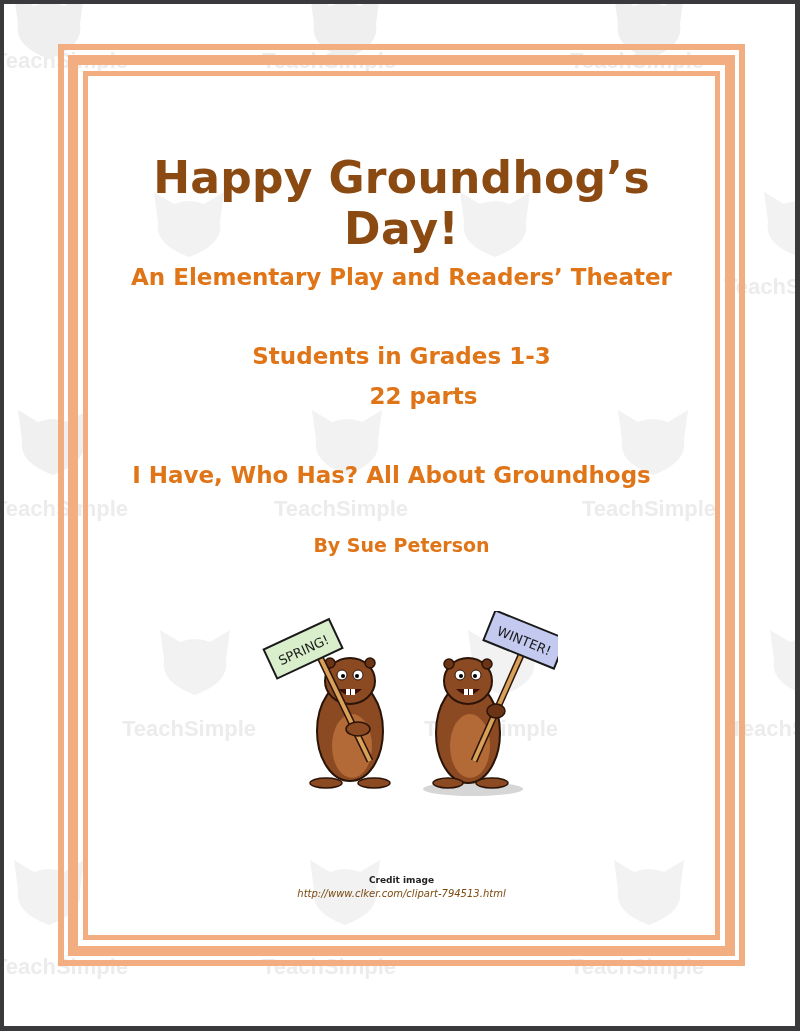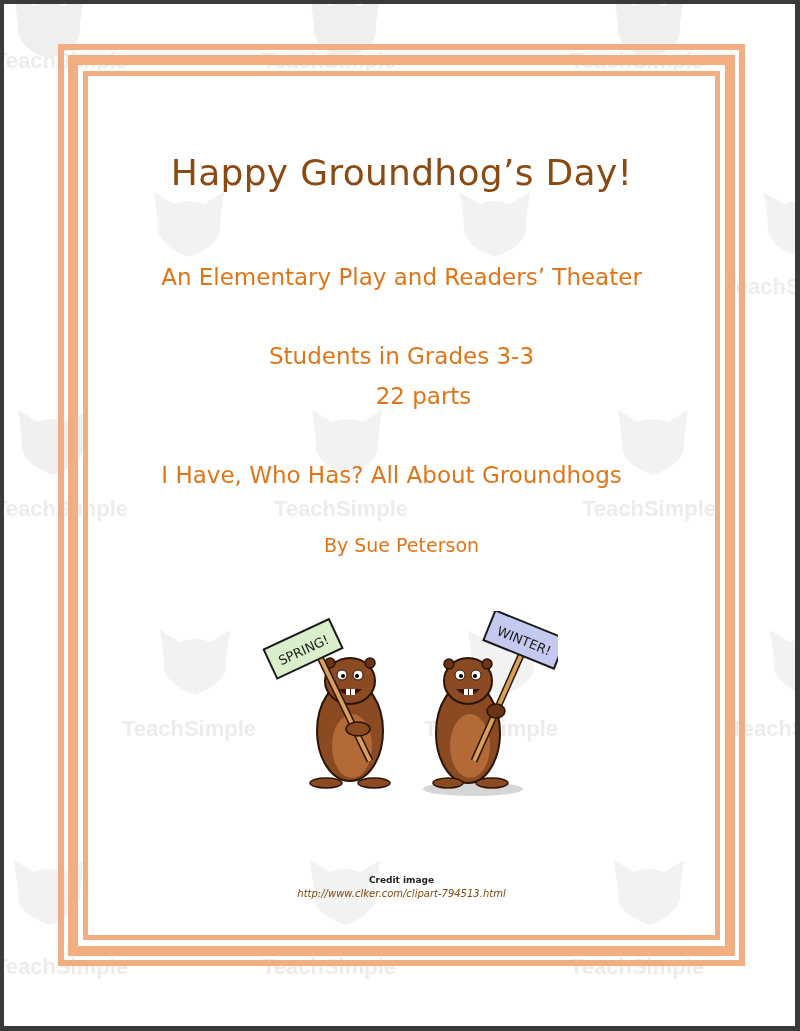--- a/index.html
+++ b/index.html
@@ -22,7 +22,7 @@
   .content { position: absolute; left: 84px; top: 72px; width: 627px; height: 859px; }
   .title {
     position: absolute; top: 76px; left: 0; width: 100%; text-align: center;
-    font-size: 36px; font-weight: normal; color: #8a4a12; font-family: "DejaVu Sans", sans-serif;
+    font-size: 44px; font-weight: bold; color: #8a4a12; font-family: "DejaVu Sans", sans-serif;
     letter-spacing: 0.3px;
   }
   .line {

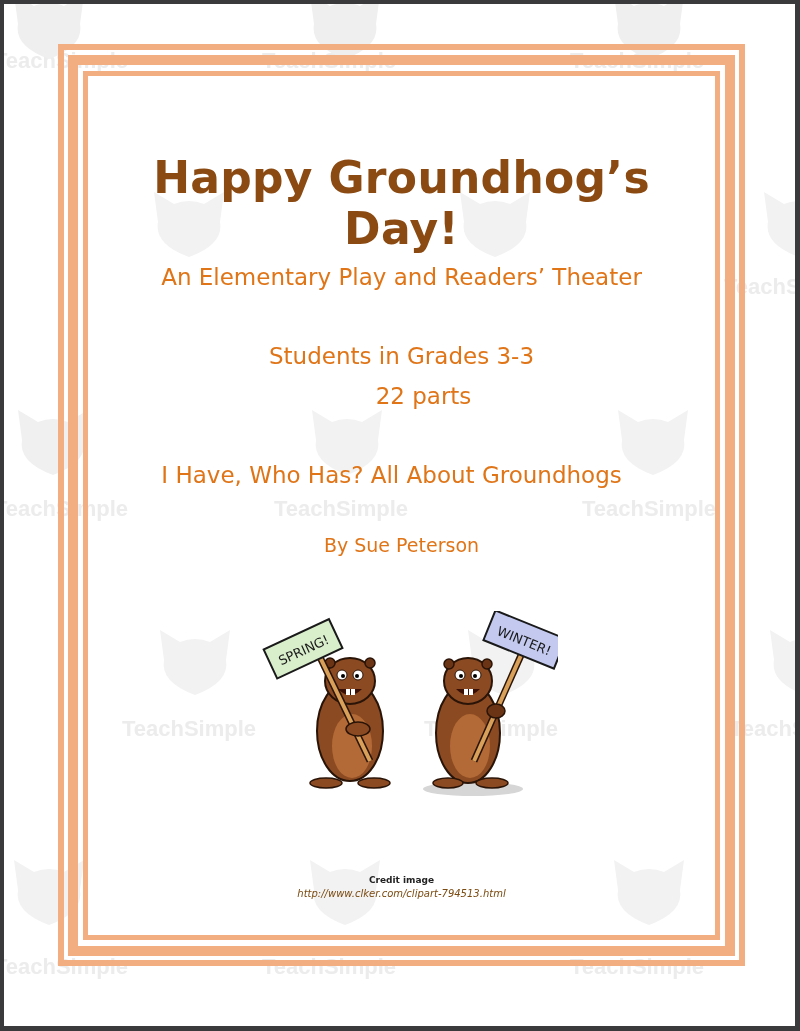--- a/index.html
+++ b/index.html
@@ -27,7 +27,7 @@
   }
   .line {
     position: absolute; left: 0; width: 100%; text-align: center;
-    font-size: 23px; font-weight: normal; color: #e07518; font-family: "DejaVu Sans", sans-serif;
+    font-size: 23px; font-weight: bold; color: #e07518; font-family: "DejaVu Sans", sans-serif;
   }
   .author { font-size: 19px; }
   .credit-label { position: absolute; top: 799px; left: 0; width: 100%; text-align: center;

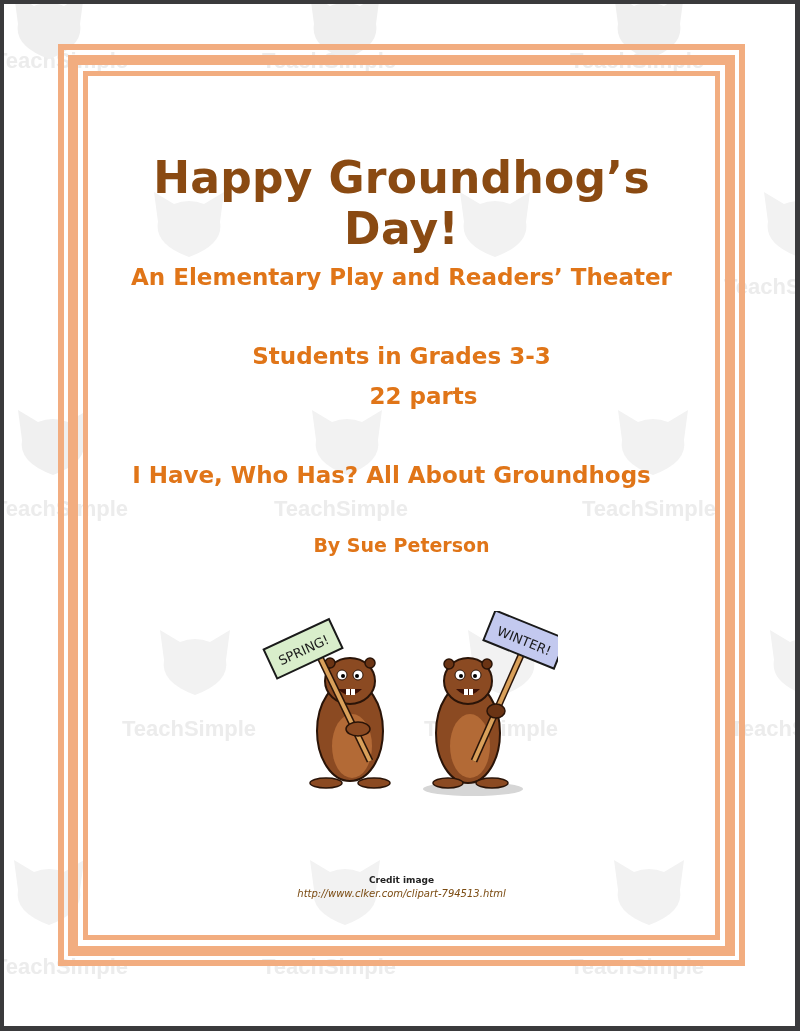--- a/index.html
+++ b/index.html
@@ -111,7 +111,7 @@
     <div class="title">Happy Groundhog’s Day!</div>
 
     <div class="line" style="top:188px">An Elementary Play and Readers’ Theater</div>
-    <div class="line" style="top:267px">Students in Grades 3-3</div>
+    <div class="line" style="top:267px">Students in Grades 1-3</div>
     <div class="line" style="top:307px;left:22px">22 parts</div>
     <div class="line author" style="top:458px">By Sue Peterson</div>
 

